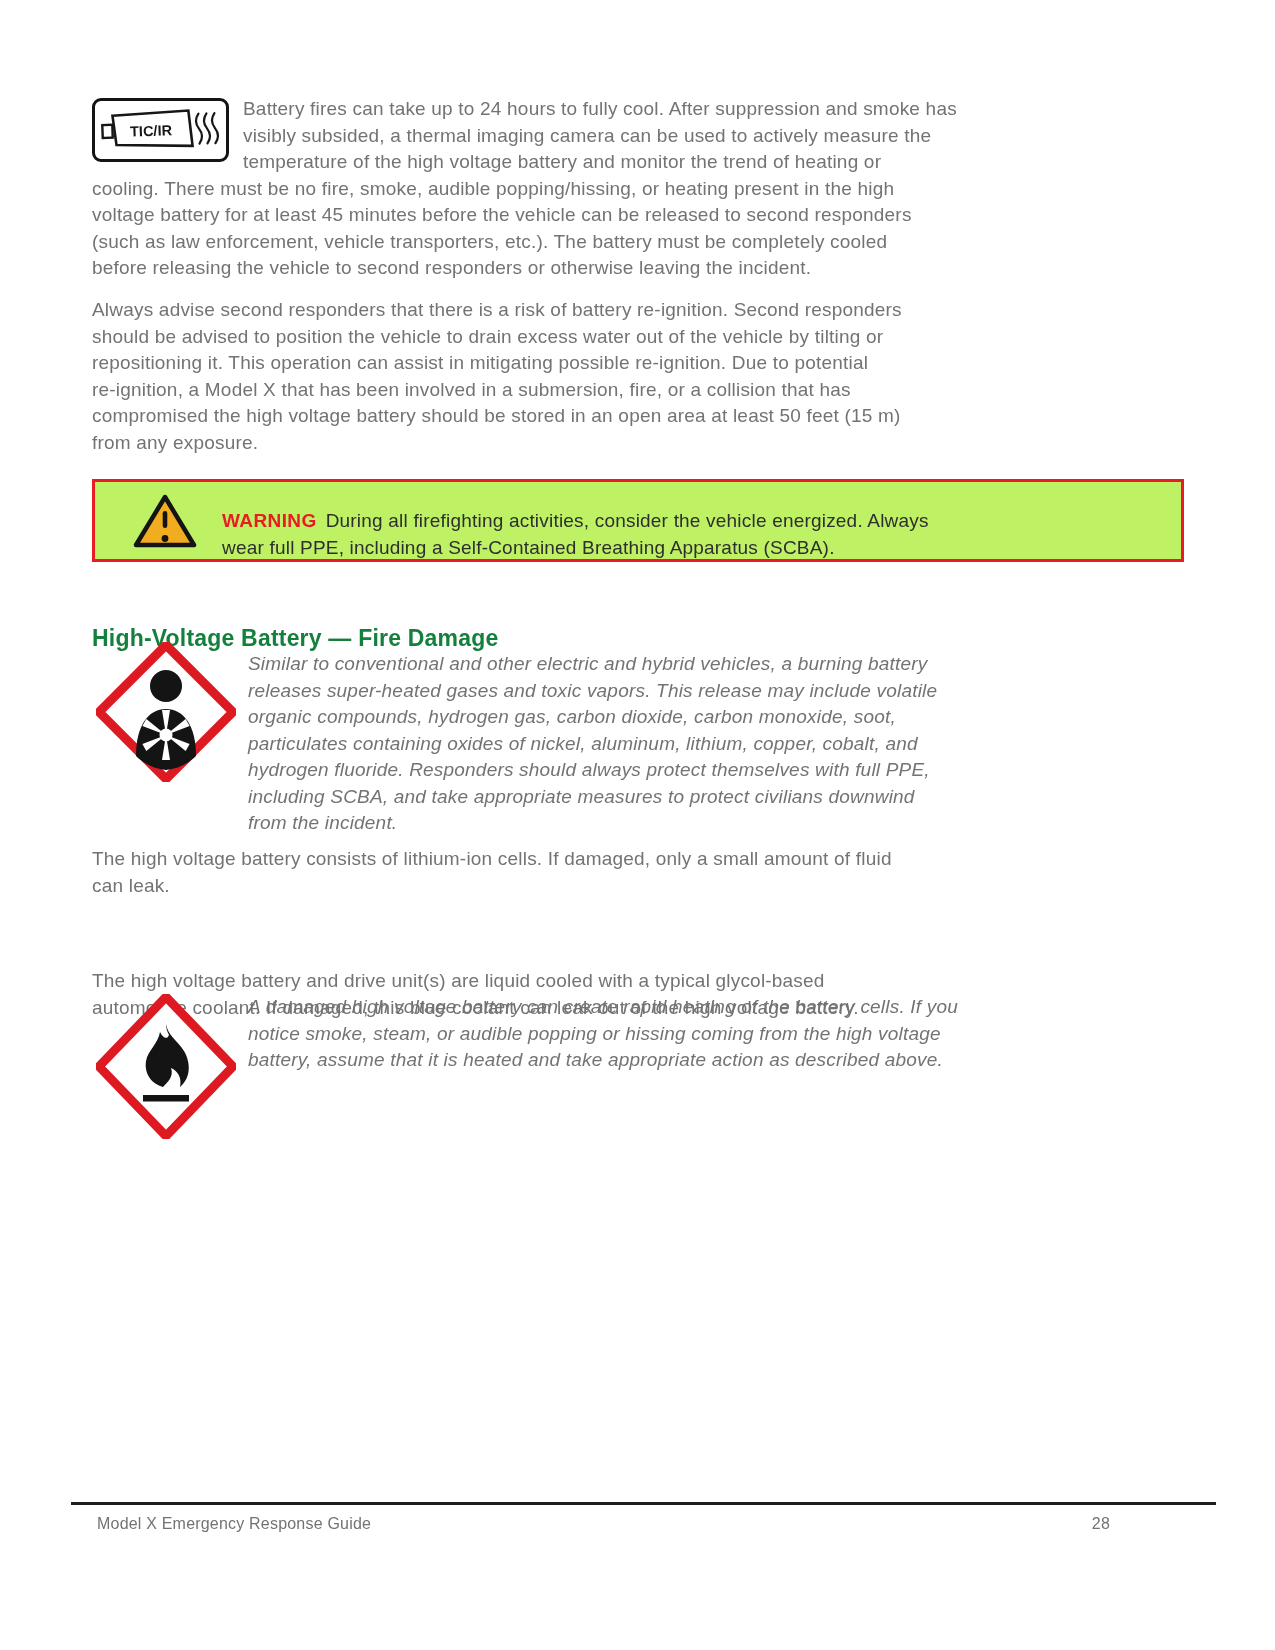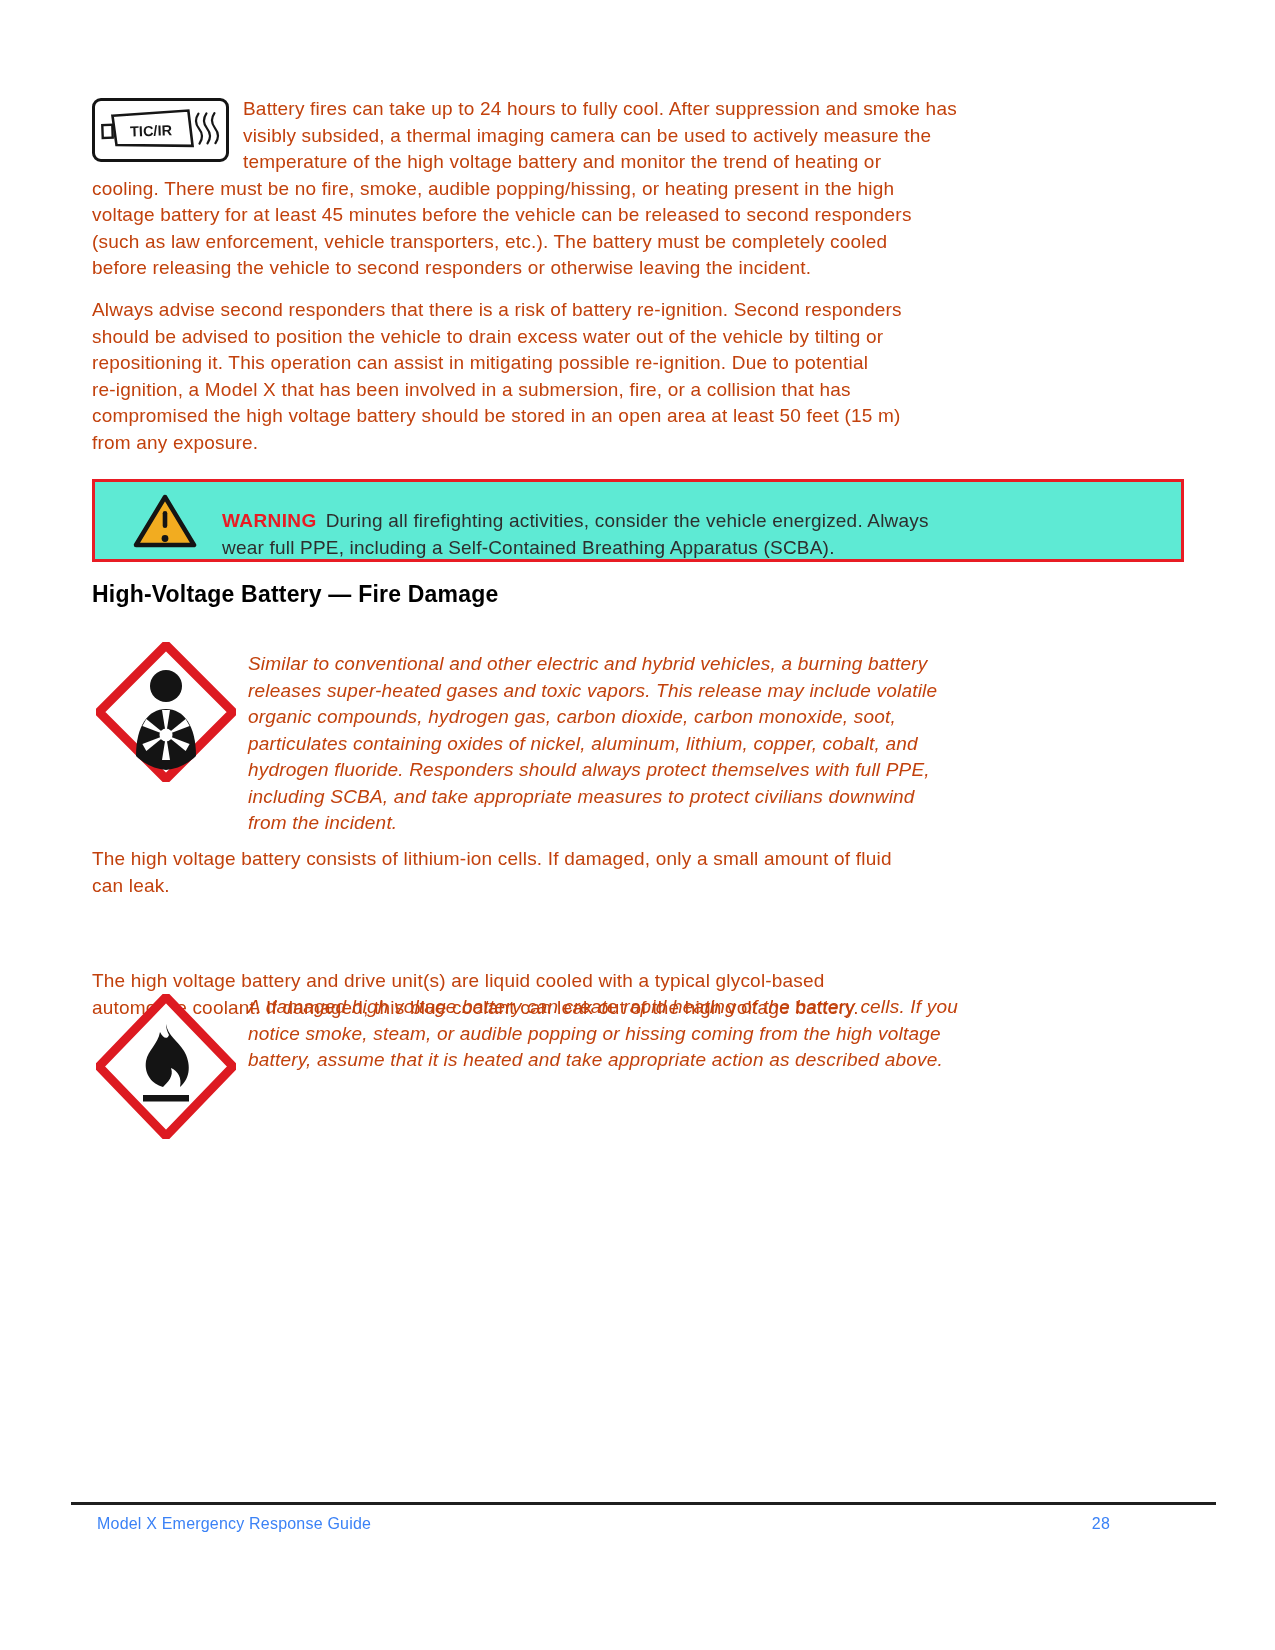--- a/index.html
+++ b/index.html
@@ -10,7 +10,7 @@
   }
   .body-text {
     font-size:19px; line-height:26.5px; letter-spacing:0.2px;
-    white-space:pre-line; color:#c2410c;
+    white-space:pre-line; color:#737373;
   }
   .block { position:absolute; left:92px; width:1093px; }
   .p-tic   { top:96px; }

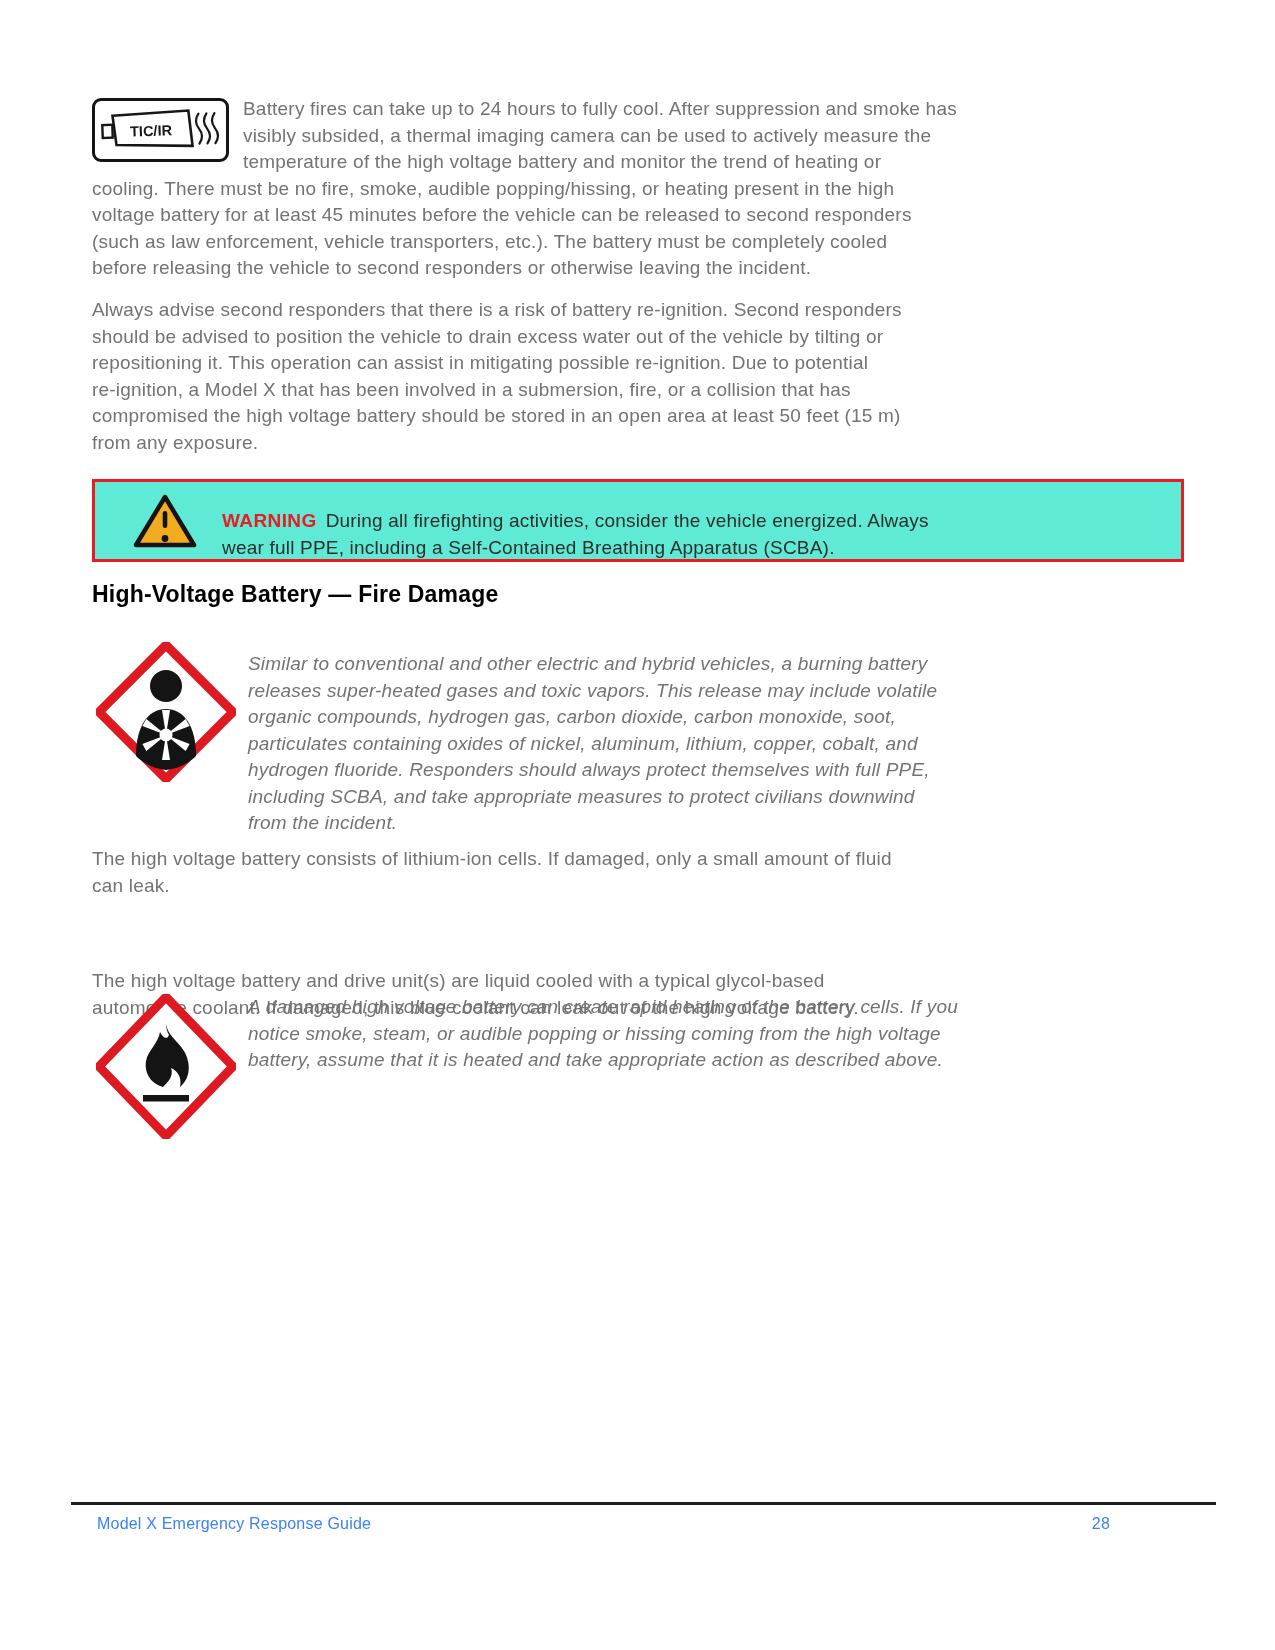--- a/index.html
+++ b/index.html
@@ -31,7 +31,7 @@
   
   .warning-box {
     position:absolute; left:92px; top:479px; width:1092px; height:83px;
-    box-sizing:border-box; border:3px solid #e81c24; background:#5eead4;
+    box-sizing:border-box; border:3px solid #e81c24; background:#bef264;
     display:flex; align-items:center; padding-left:37px;
   }
   .warning-tri { flex:0 0 auto; margin-right:24px; }

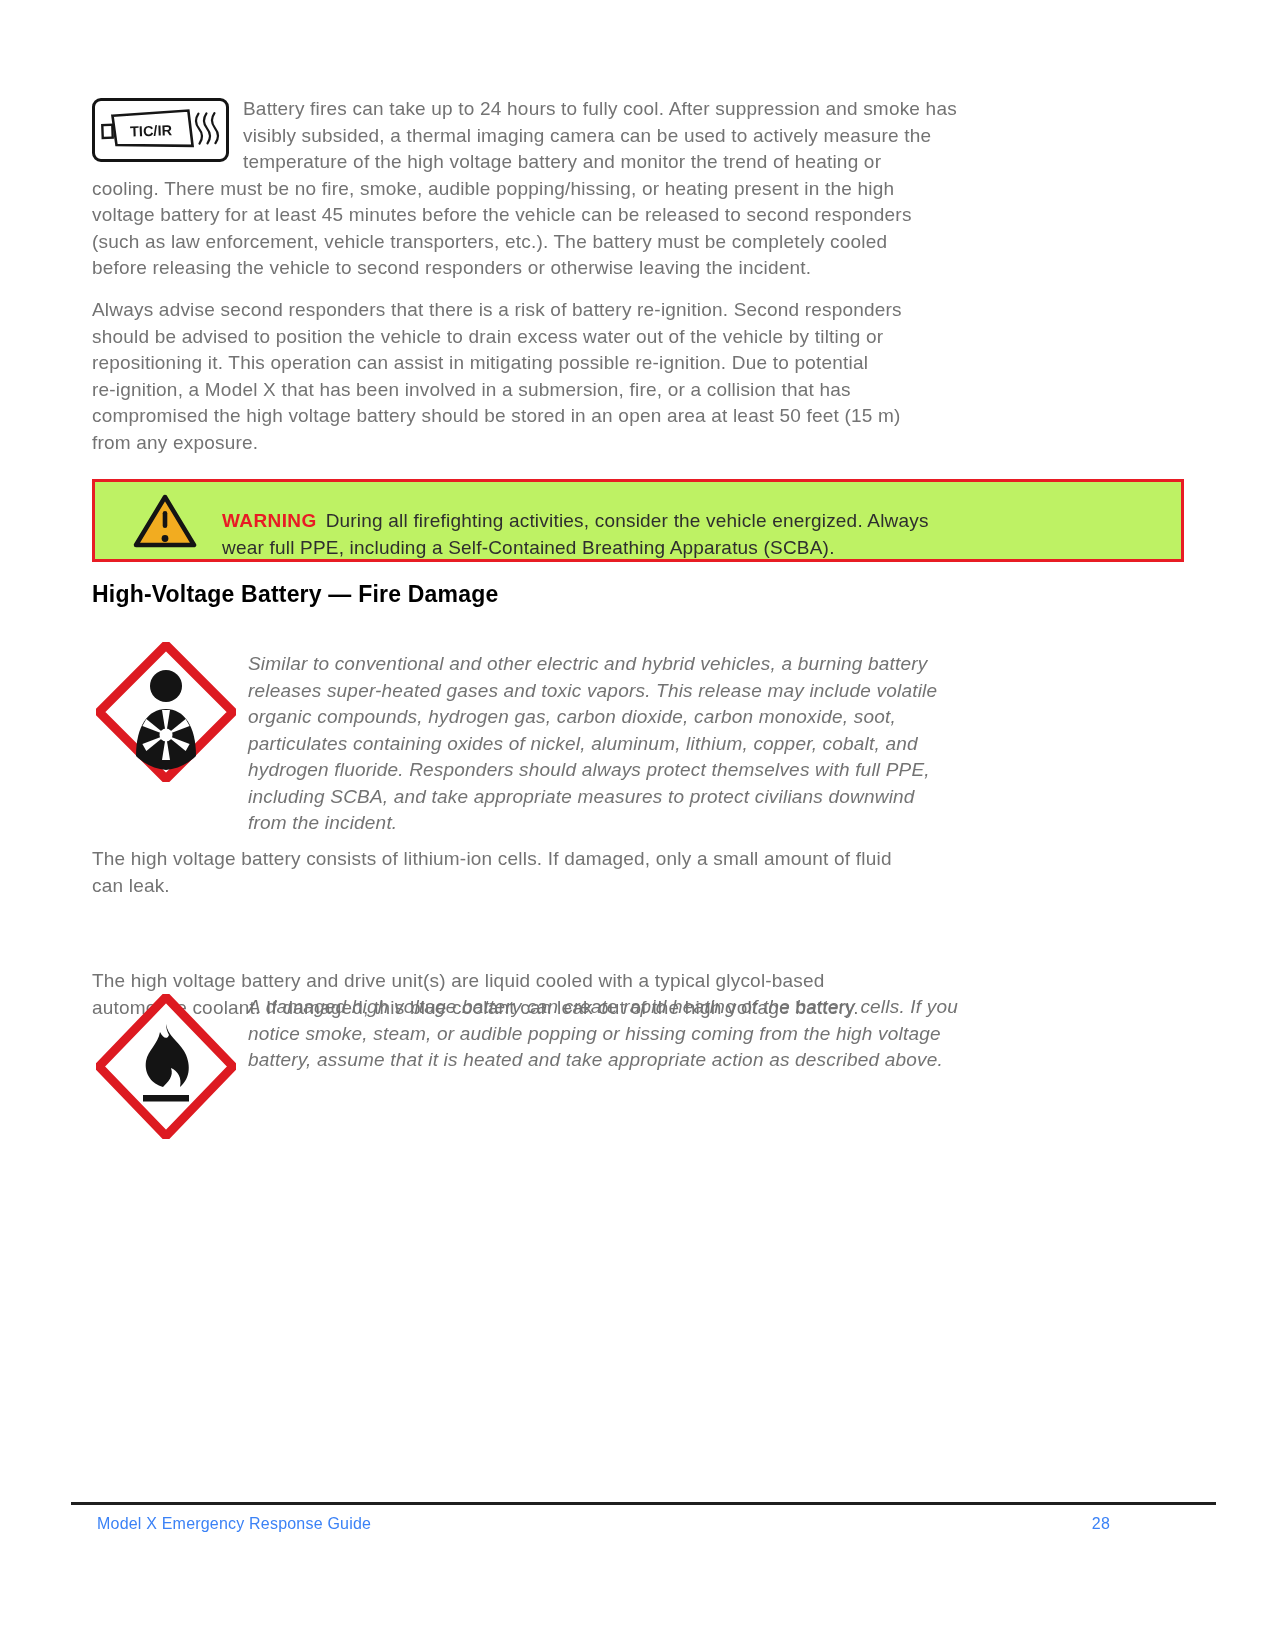--- a/index.html
+++ b/index.html
@@ -39,8 +39,8 @@
   .warning-label { color:#e81c24; font-weight:700; margin-right:9px; letter-spacing:0.4px; }
 
   .heading {
-    position:absolute; left:92px; top:581px; margin:0;
-    font-size:23px; font-weight:700; color:#000000; letter-spacing:0.2px;
+    position:absolute; left:92px; top:625px; margin:0;
+    font-size:23px; font-weight:700; color:#15803d; letter-spacing:0.2px;
   }
 
   

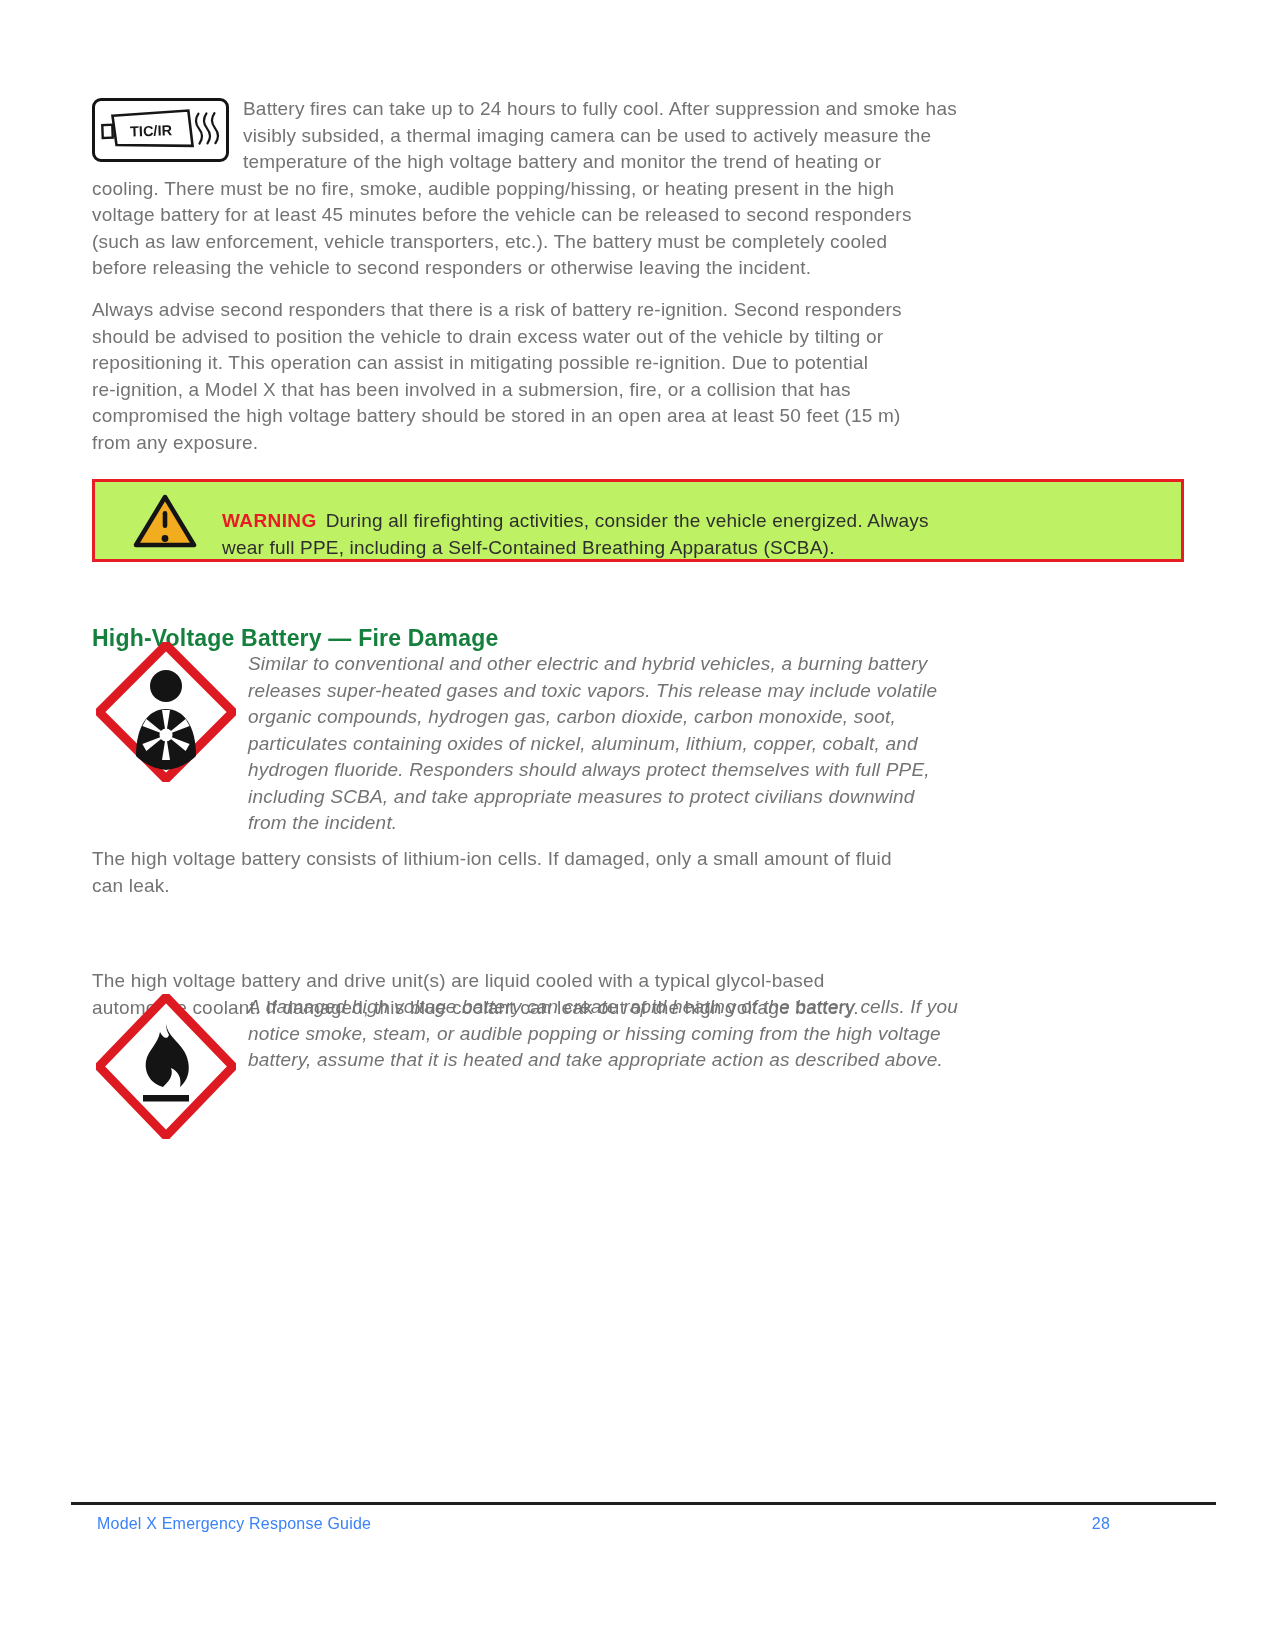--- a/index.html
+++ b/index.html
@@ -55,7 +55,7 @@
   .footer { position:absolute; left:71px; top:1502px; width:1145px; border-top:3px solid #1f1f1f; }
   .frow {
     display:flex; justify-content:space-between; align-items:baseline;
-    padding:10px 106px 0 26px; font-size:16px; color:#3b82f6; letter-spacing:0.2px;
+    padding:10px 106px 0 26px; font-size:16px; color:#737373; letter-spacing:0.2px;
   }
 </style>
 </head>

